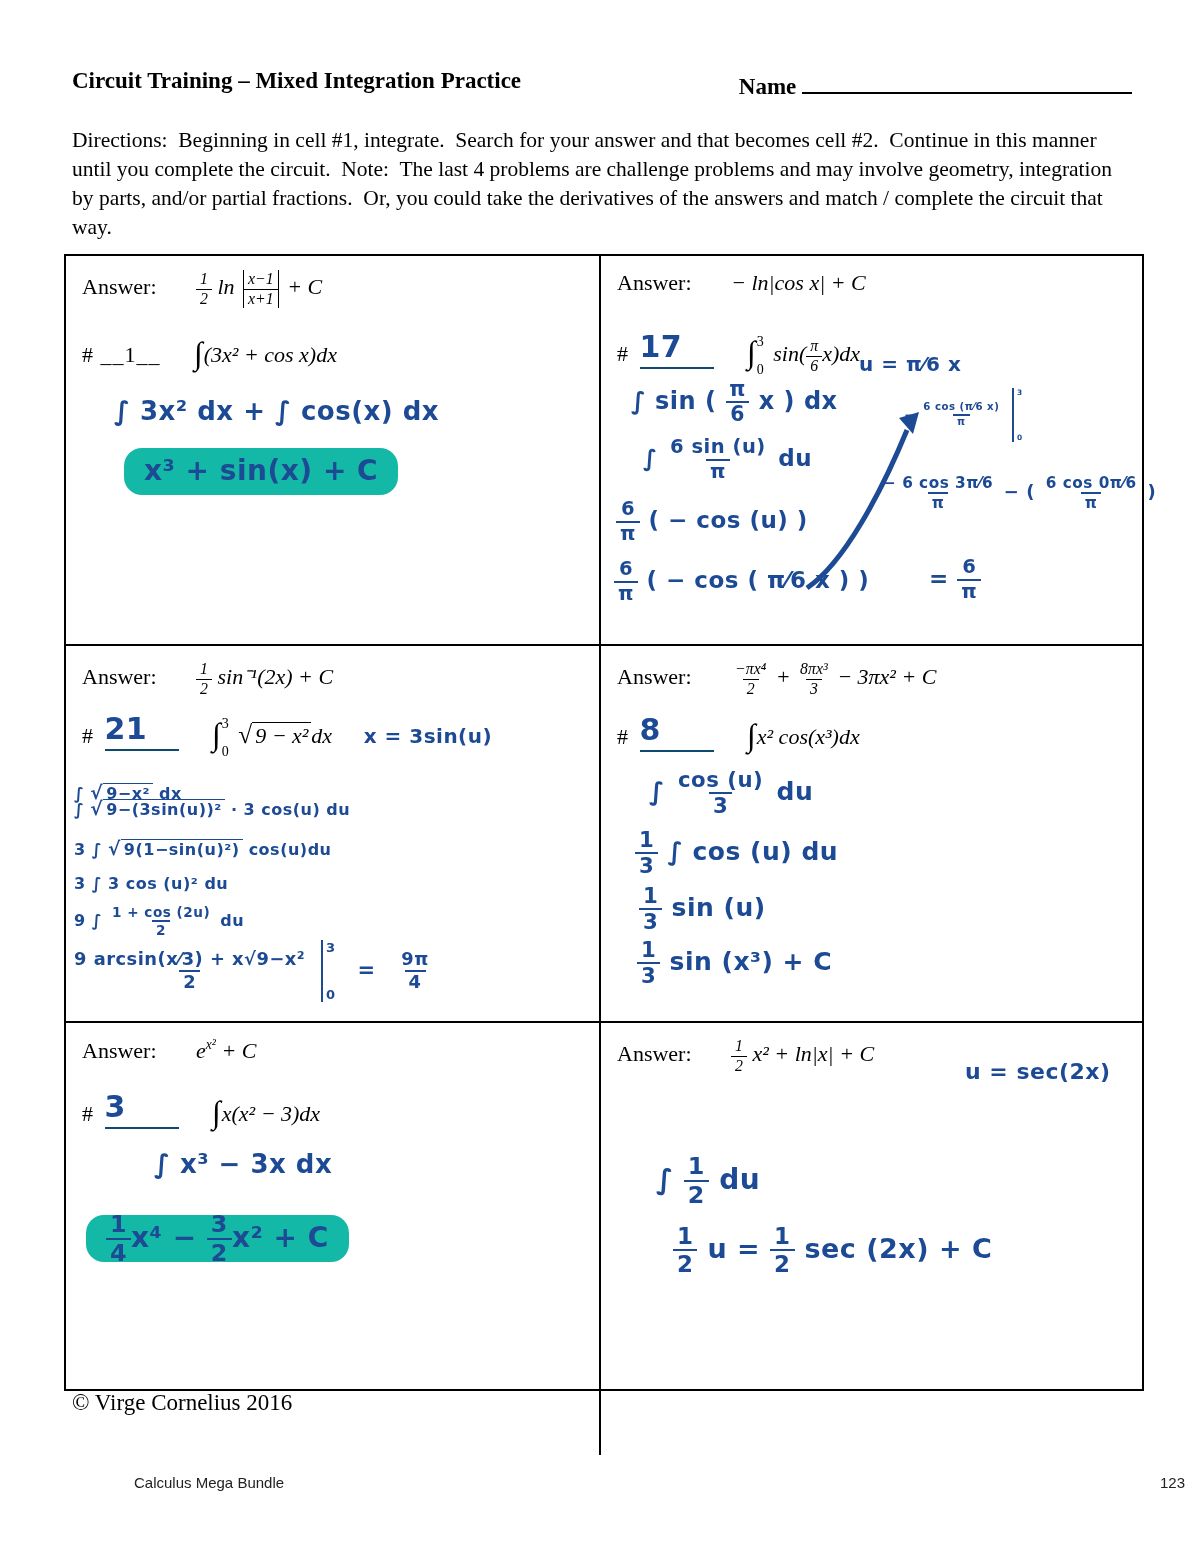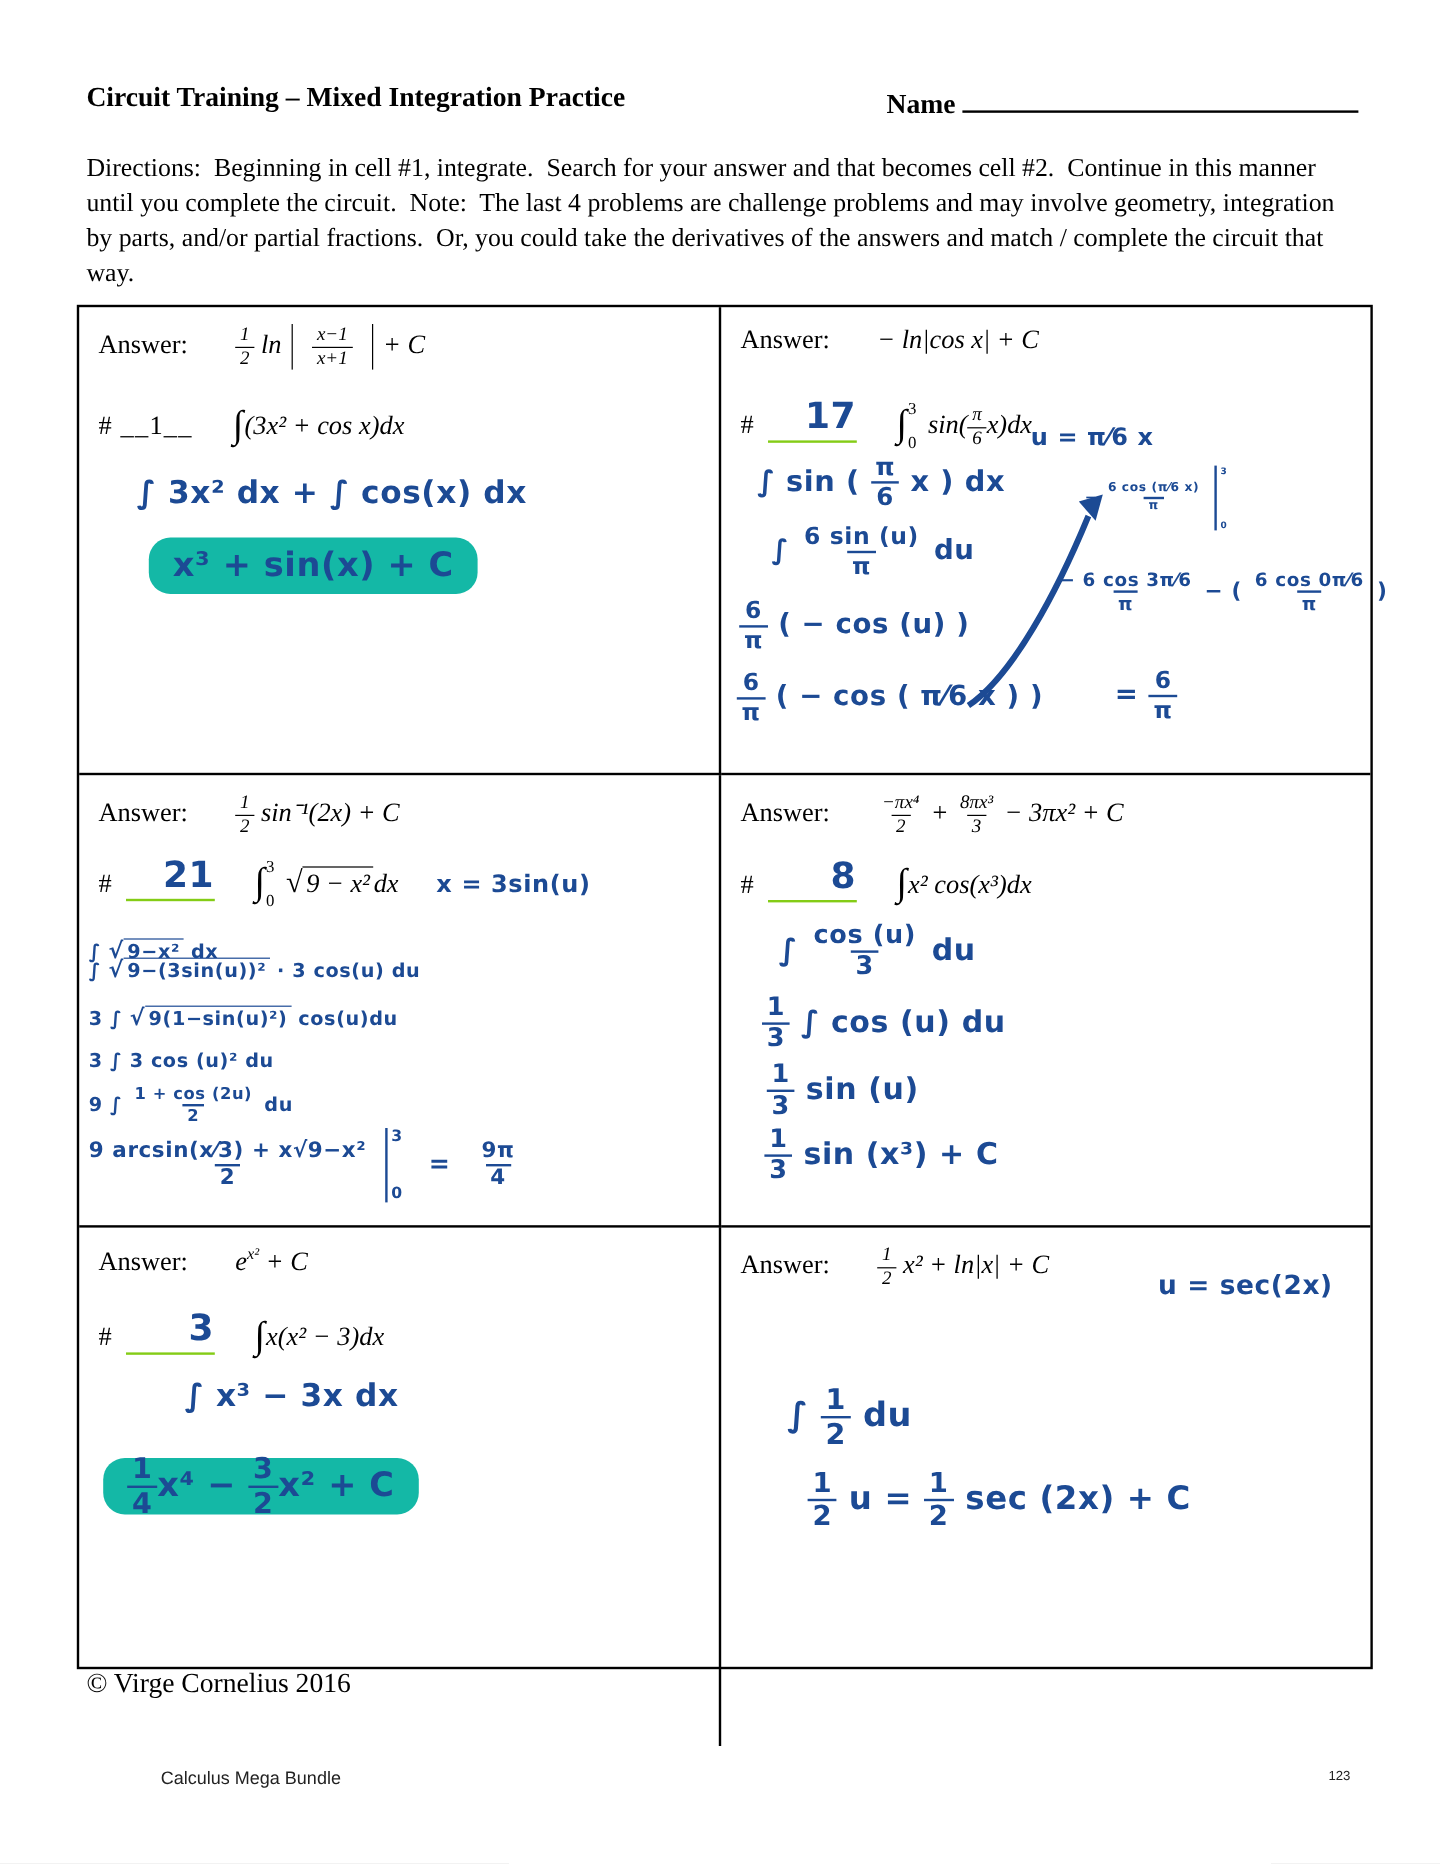--- a/index.html
+++ b/index.html
@@ -38,7 +38,7 @@
   .pfrac{font-size:0.72em;font-weight:normal;}
   .pfrac .den{border-top:1.5px solid currentColor;}
   .frac .num,.frac .den{padding:1px 4px;}
-  .abs{display:inline-block;border-left:1.5px solid #000;border-right:1.5px solid #000;padding:0 16px;margin:0 3px;vertical-align:middle;}
+  .abs{display:inline-block;border-left:1.5px solid #000;border-right:1.5px solid #000;padding:0 0;margin:0 3px;vertical-align:middle;}
   .int{font-size:1.45em;font-style:normal;vertical-align:-2px;margin-right:1px;}
   .lims{display:inline-flex;flex-direction:column;justify-content:space-between;height:44px;font-size:14px;vertical-align:middle;margin-right:4px;font-style:normal;}
   .radsign{font-size:1.15em;font-style:normal;}

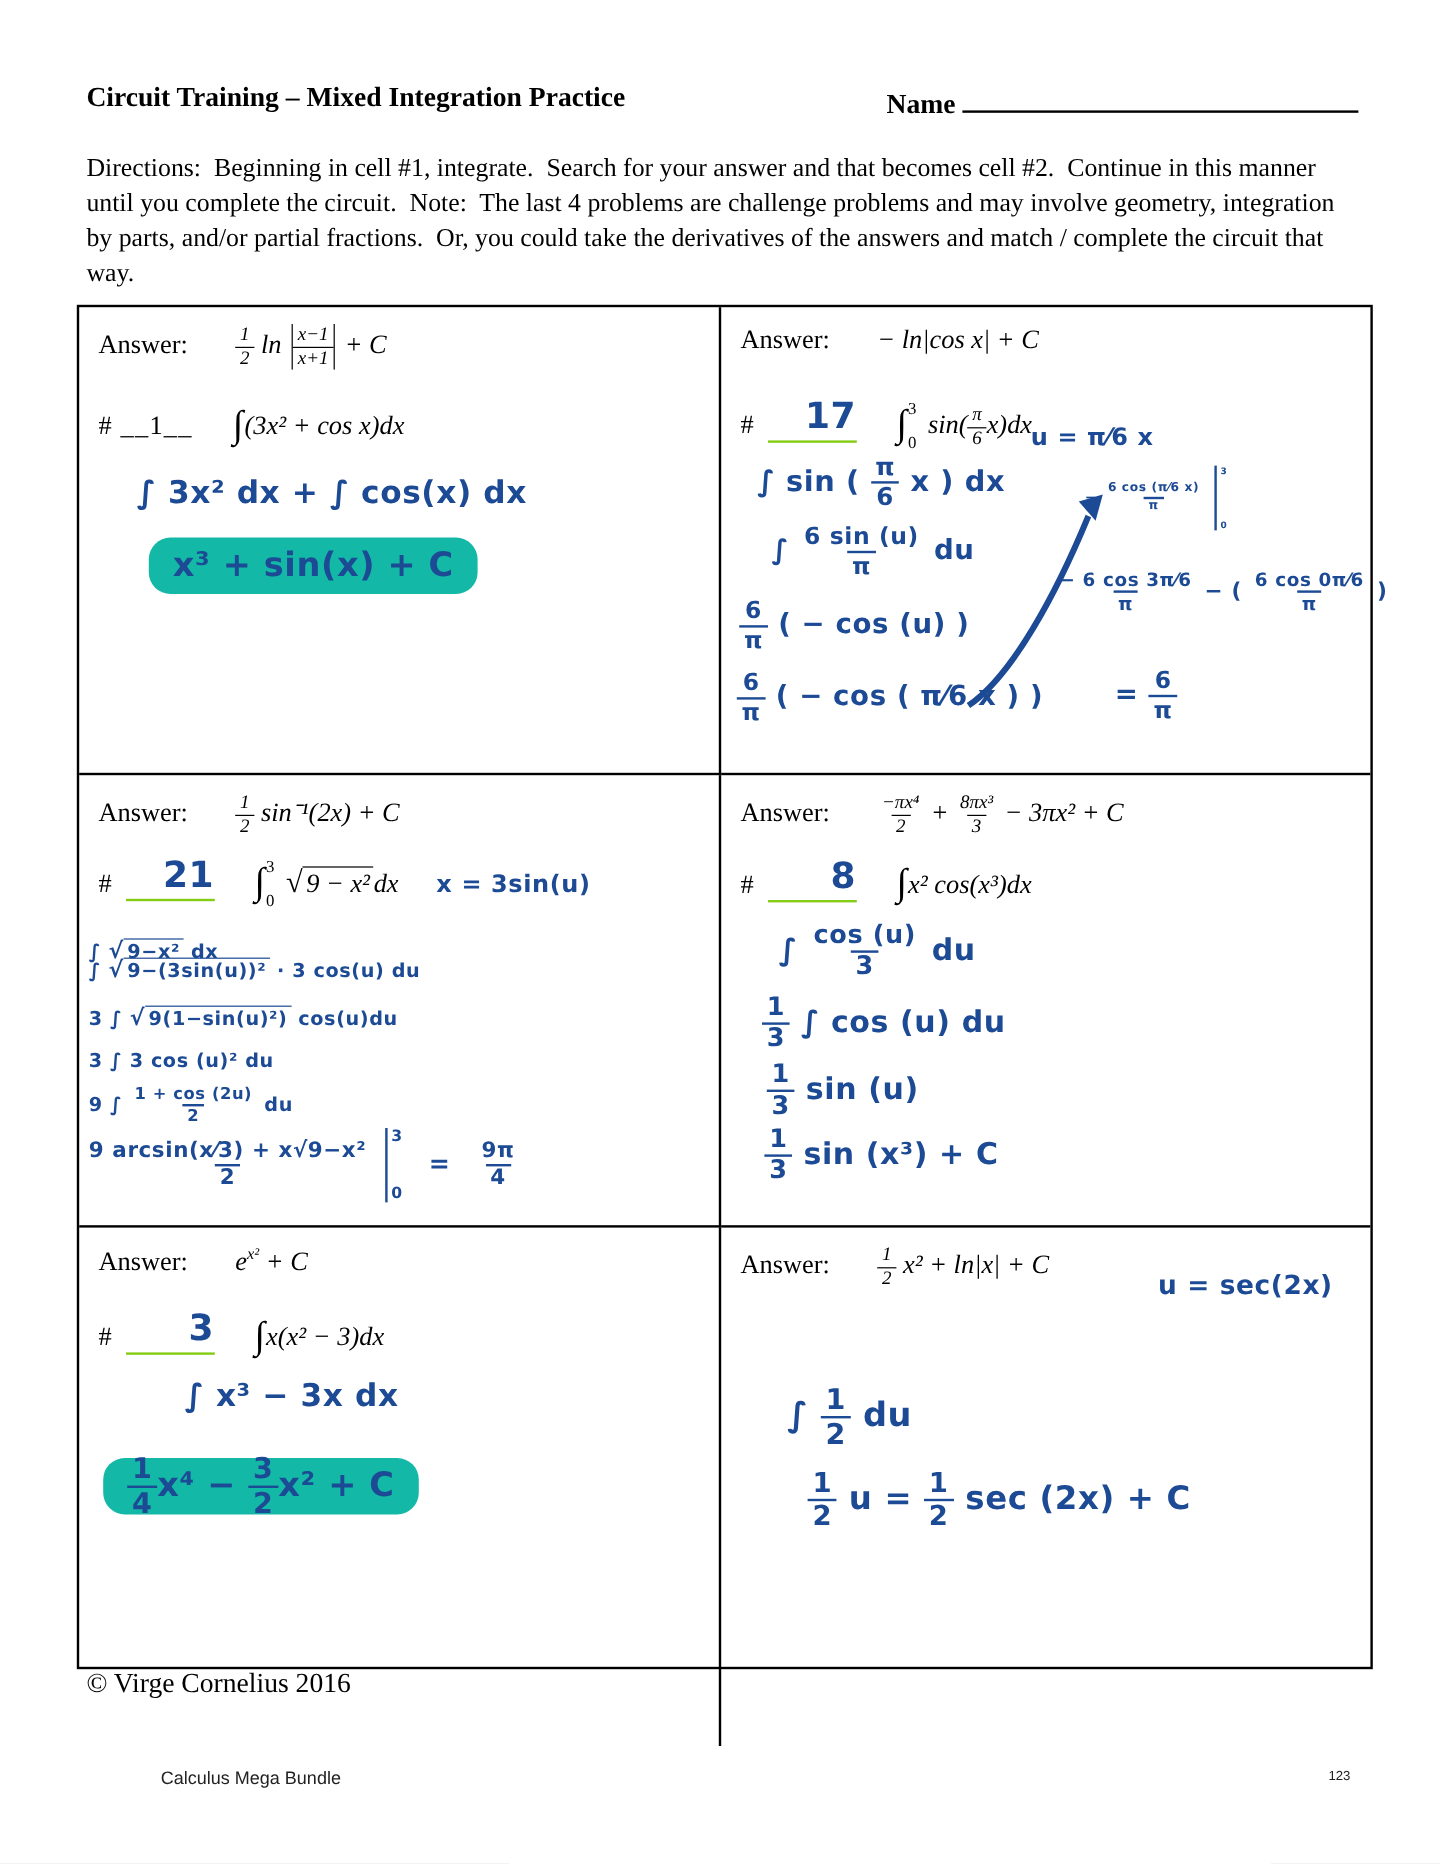--- a/index.html
+++ b/index.html
@@ -28,7 +28,7 @@
   .expr{font-style:italic;}
   .prob-row{position:absolute;left:16px;font-size:22px;white-space:nowrap;}
   .hash{margin-right:6px;}
-  .numblank{display:inline-block;min-width:74px;border-bottom:2px solid #84cc16;text-align:right;height:26px;vertical-align:baseline;margin-right:28px;}
+  .numblank{display:inline-block;min-width:74px;border-bottom:2px solid #0c4a6e;text-align:left;height:26px;vertical-align:baseline;margin-right:28px;}
   .numblank .hwnum{font-size:30px;line-height:18px;display:inline-block;transform:translateY(-4px);}
   .pnum{margin-right:28px;letter-spacing:1px;}
 

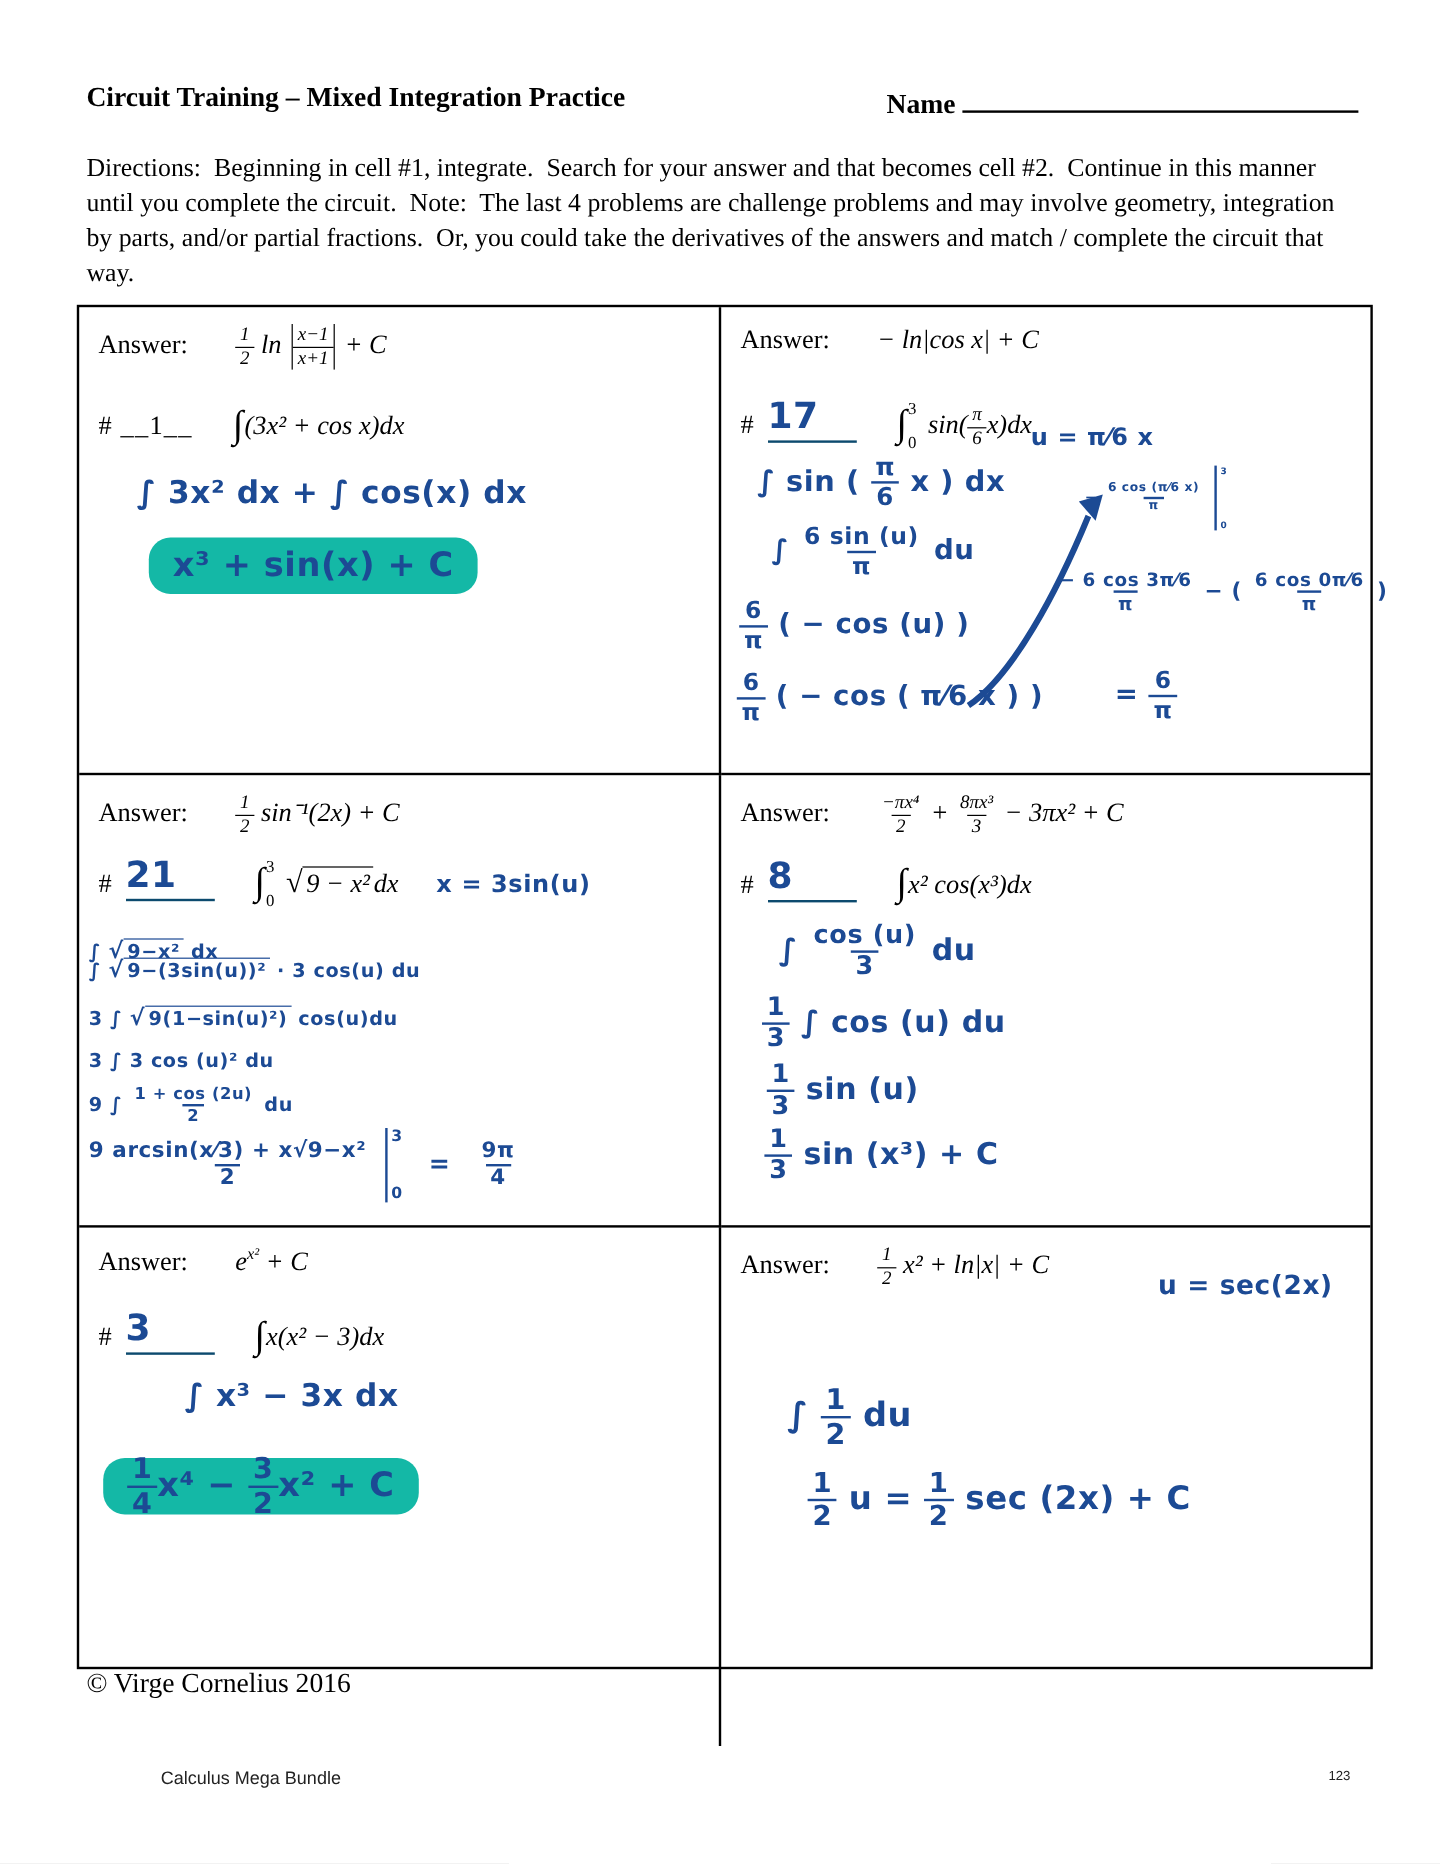--- a/index.html
+++ b/index.html
@@ -56,7 +56,7 @@
   
   .copyright{position:absolute;left:72px;top:1390px;font-size:23px;}
   .bundle{position:absolute;left:134px;top:1474px;font-family:"Liberation Sans",sans-serif;font-size:15px;color:#222;}
-  .pageno{position:absolute;left:1107px;top:1474px;font-family:"Liberation Sans",sans-serif;font-size:11px;color:#222;}
+  .pageno{position:absolute;left:1160px;top:1474px;font-family:"Liberation Sans",sans-serif;font-size:15px;color:#222;}
 </style>
 </head>
 <body>

